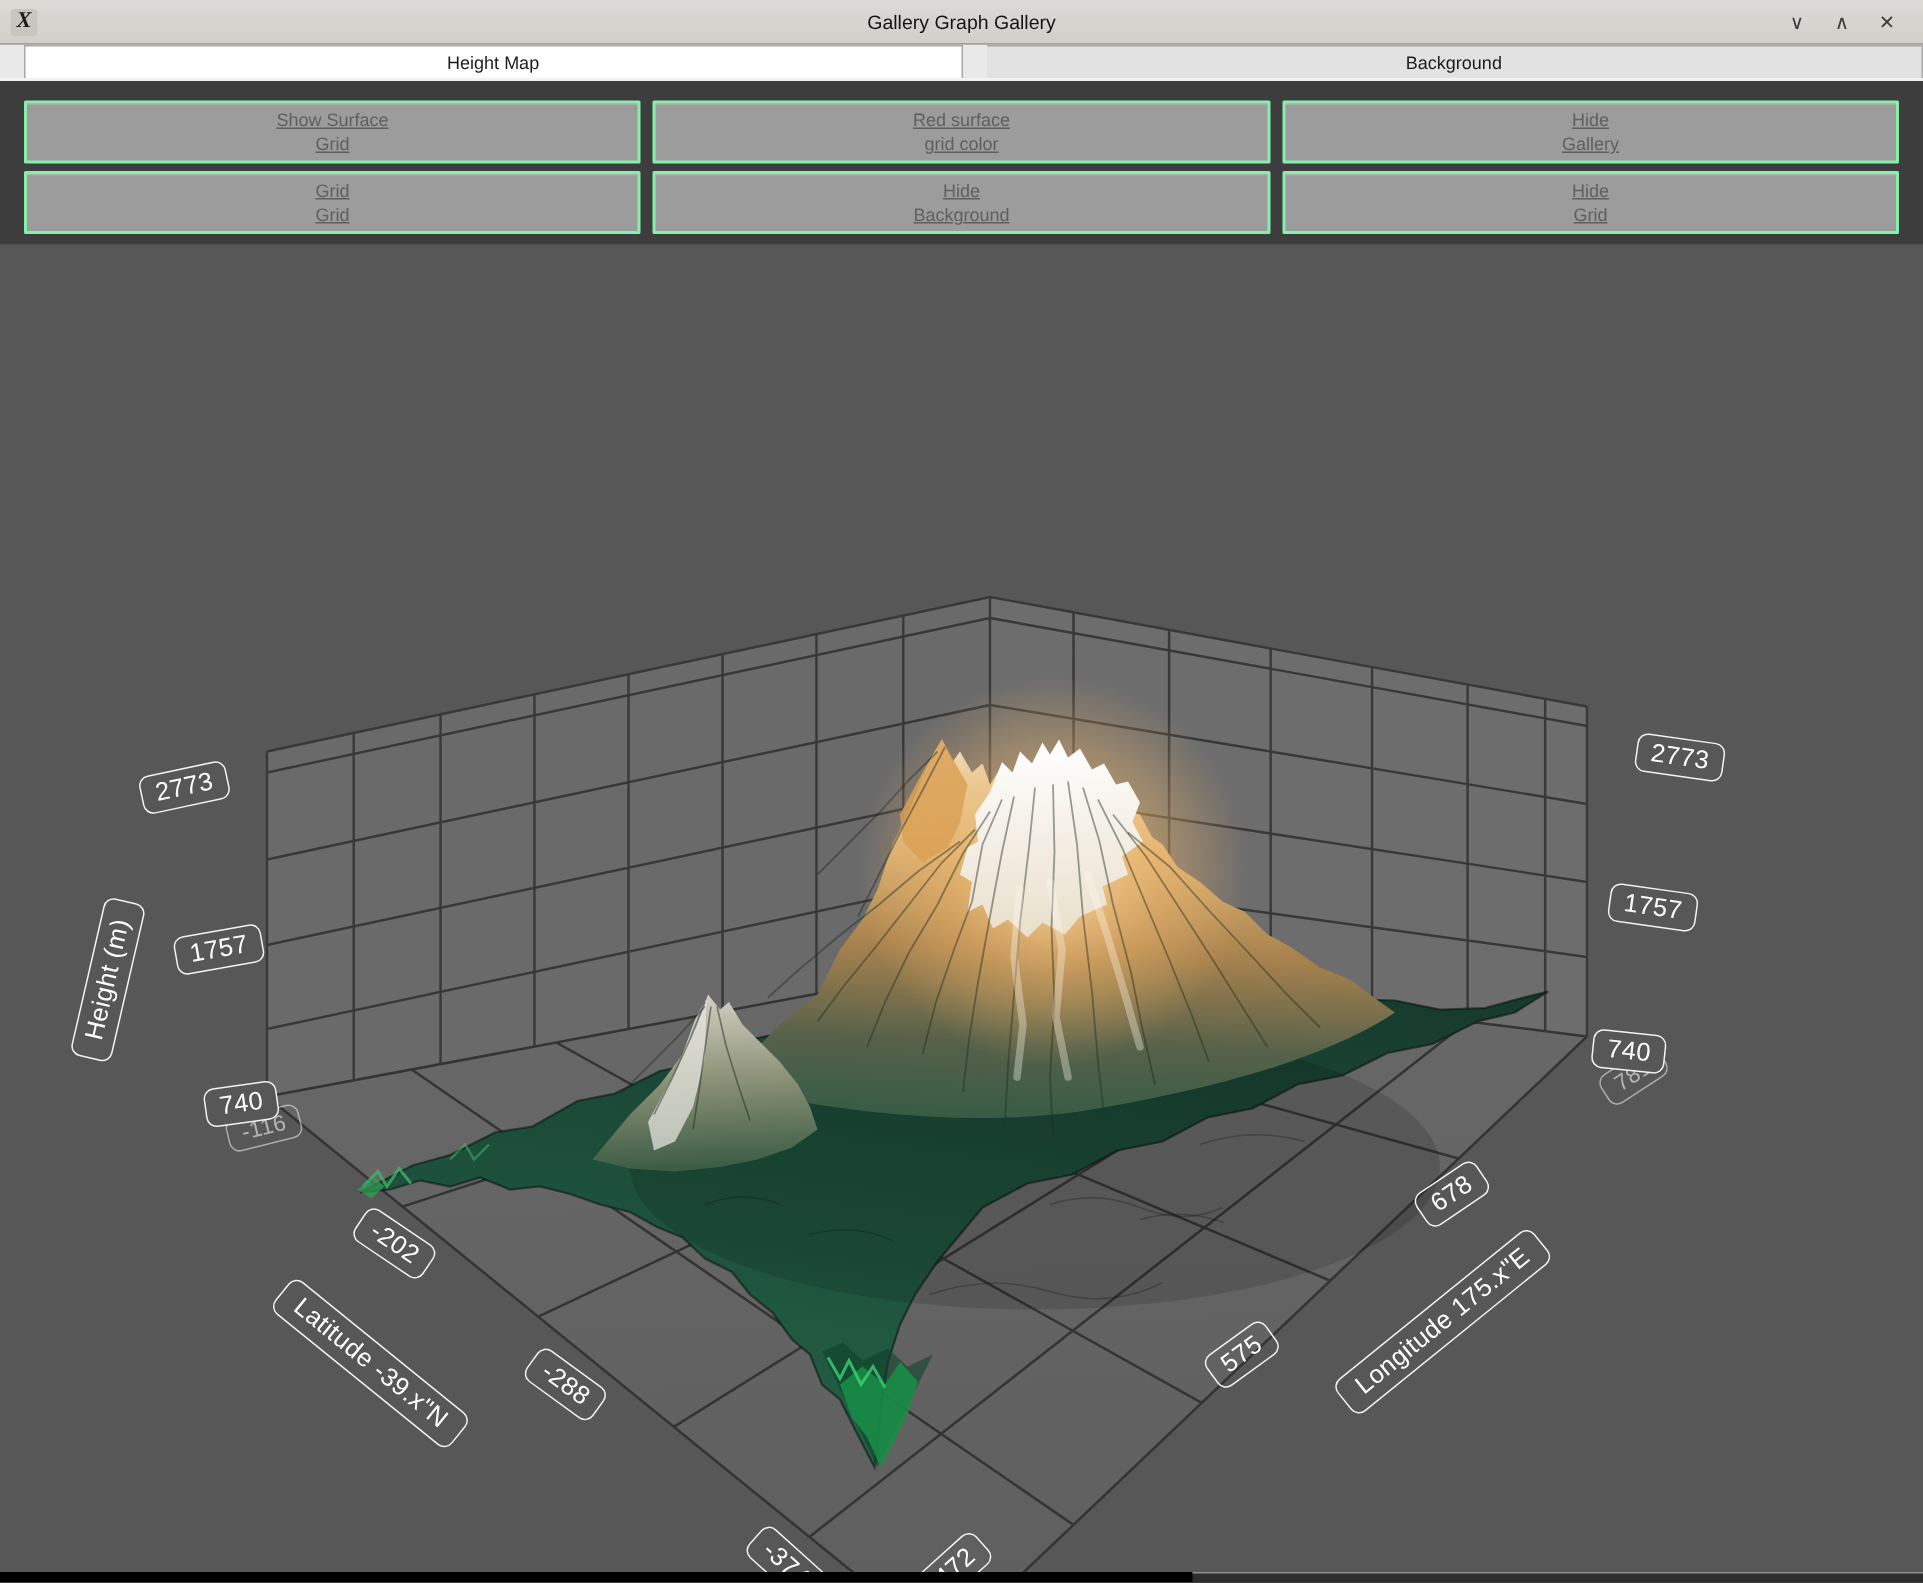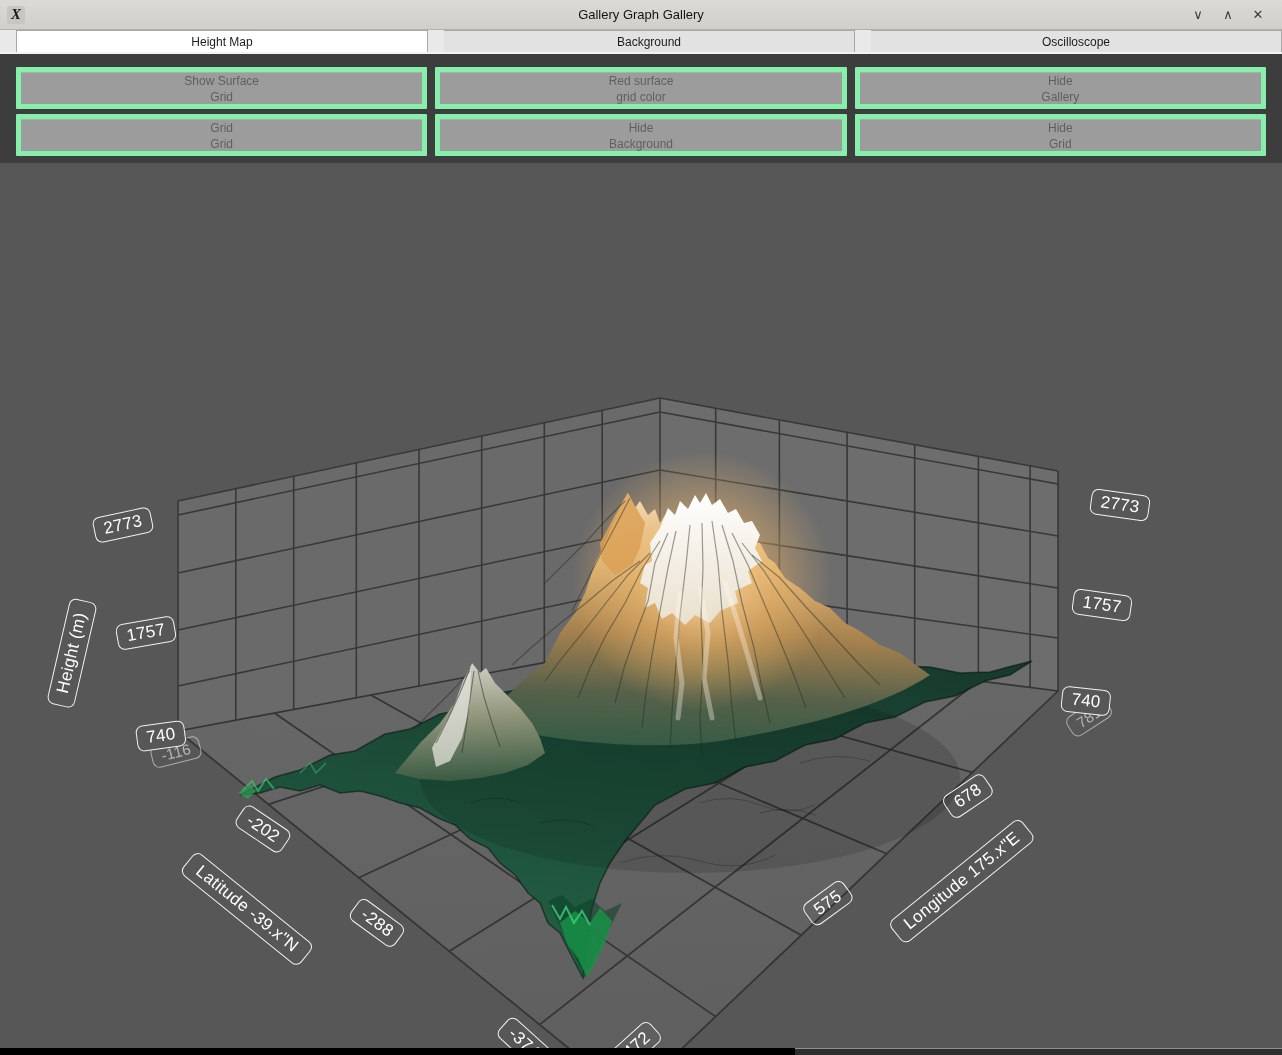--- a/index.html
+++ b/index.html
@@ -62,7 +62,6 @@
   <div class="tabbar">
     <div class="tab active">Height Map</div>
     <div class="tab">Background</div>
-    <div class="tab">Oscilloscope</div>
   </div>
 
   <div class="toolbar">

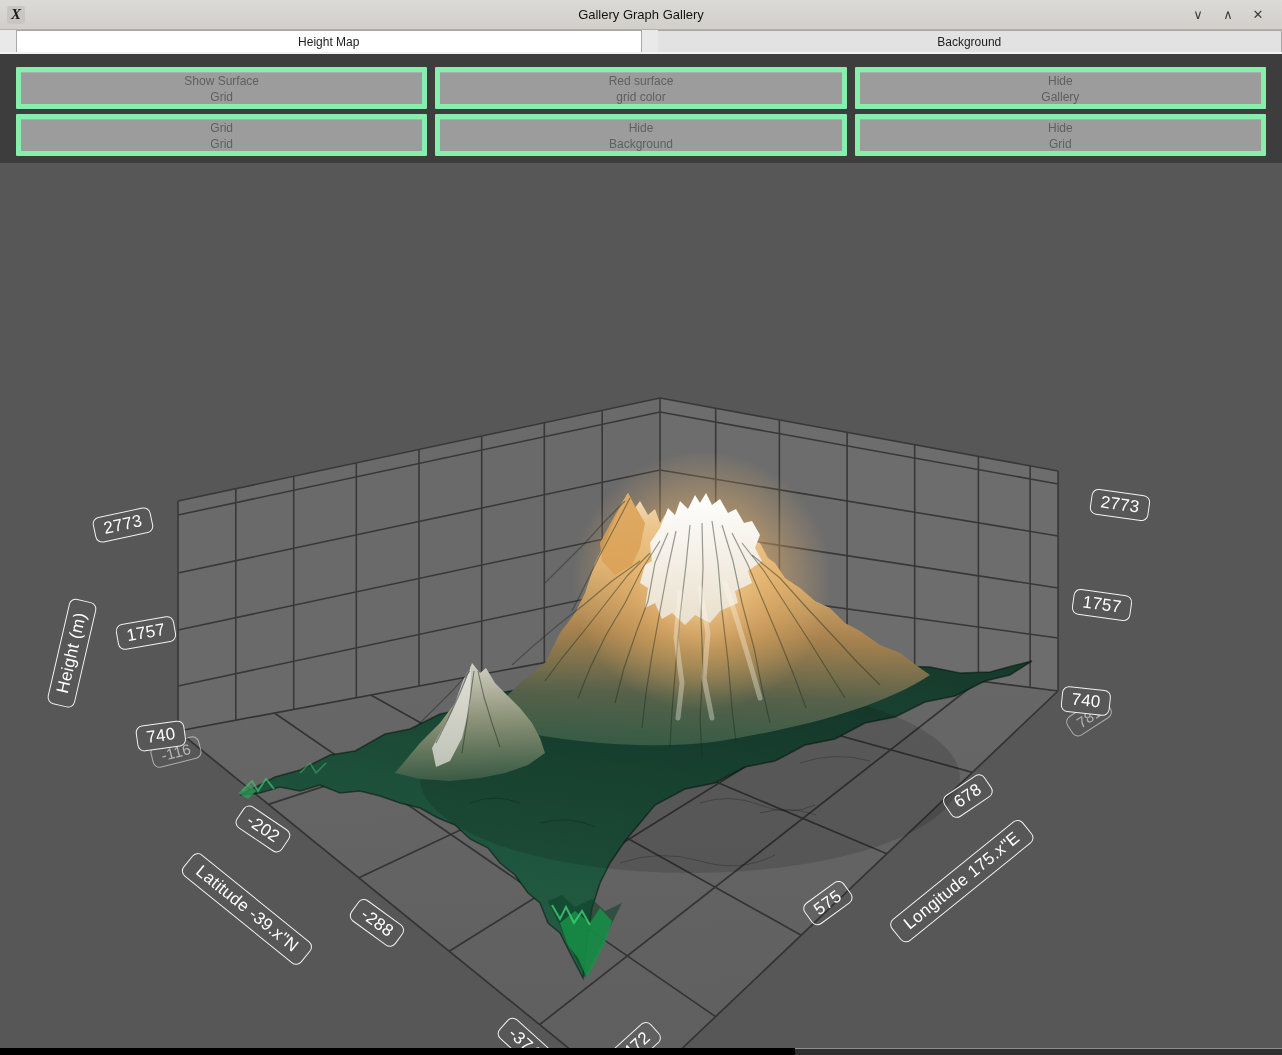--- a/index.html
+++ b/index.html
@@ -27,9 +27,9 @@
   
   .toolbar{flex:0 0 auto;height:109px;background:#3d3d3d;box-sizing:border-box;padding:13px 16px 0 16px;
     display:grid;grid-template-columns:1fr 1fr 1fr;grid-template-rows:42px 42px;column-gap:8px;row-gap:5px;}
-  .tbtn{background:#9c9c9c;border:5px solid #86efac;border-radius:1px;color:#5f5f5f;font-size:12px;
-    line-height:16px;text-align:center;display:flex;flex-direction:column;align-items:center;
-    box-shadow:inset 0 1px 0 rgba(255,255,255,.18);font-family:"Liberation Sans",sans-serif;cursor:default;}
+  .tbtn{background:#9c9c9c;border:2px solid #86efac;border-radius:1px;color:#5f5f5f;font-size:12px;
+    line-height:16px;text-align:center;display:flex;flex-direction:column;align-items:center;justify-content:center;
+    box-shadow:inset 0 1px 0 rgba(255,255,255,.18);font-family:"Liberation Sans",sans-serif;cursor:default;text-decoration:underline;}
 
   
   .graph{position:relative;flex:1 1 auto;background:#575757;overflow:hidden;}

